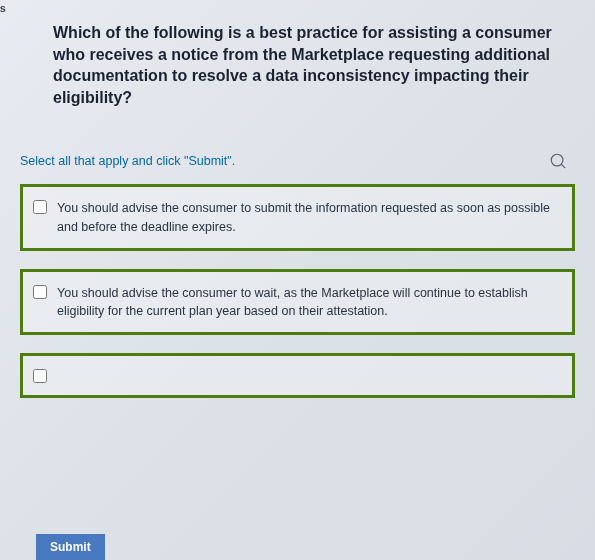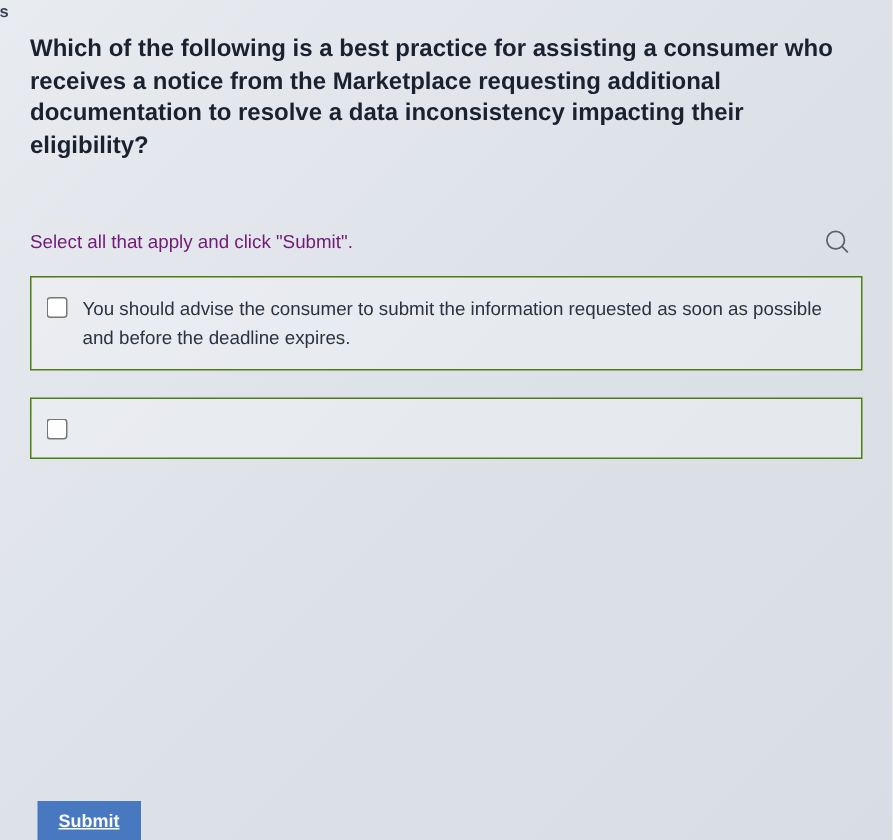--- a/index.html
+++ b/index.html
@@ -29,6 +29,7 @@
       color: #1a2230;
       line-height: 1.35;
       max-width: 545px;
+      margin-left: 33px;
     }
     .instruction-row {
       margin-top: 44px;

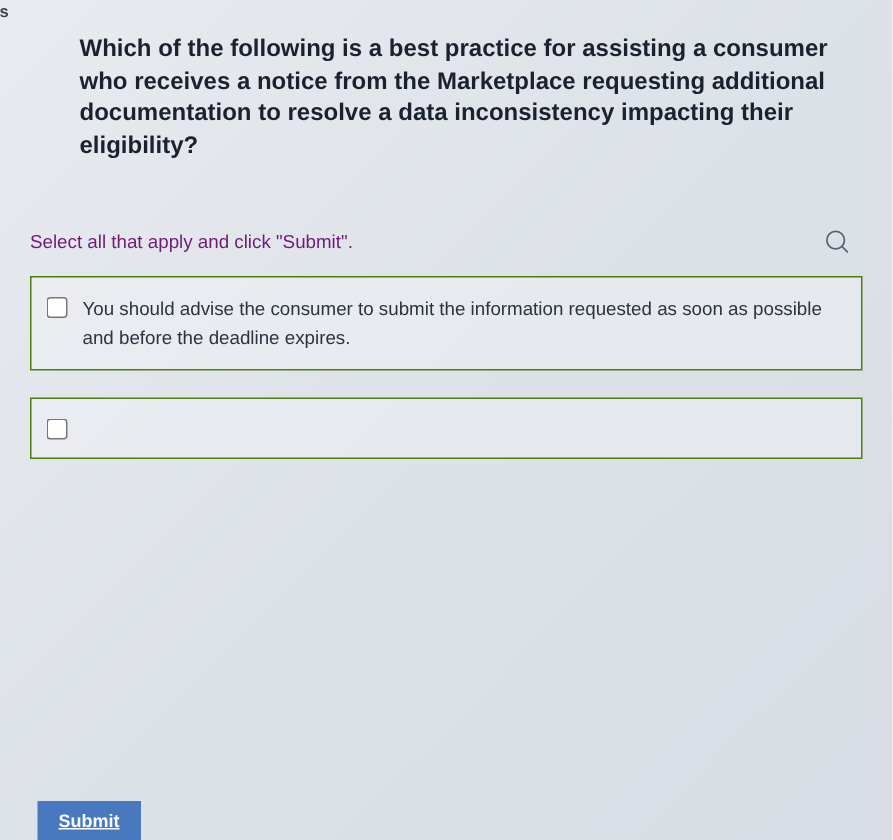--- a/index.html
+++ b/index.html
@@ -39,7 +39,7 @@
     }
     .instruction {
       font-size: 12.5px;
-      color: #701a75;
+      color: #0369a1;
     }
     .circle-icon {
       width: 18px;

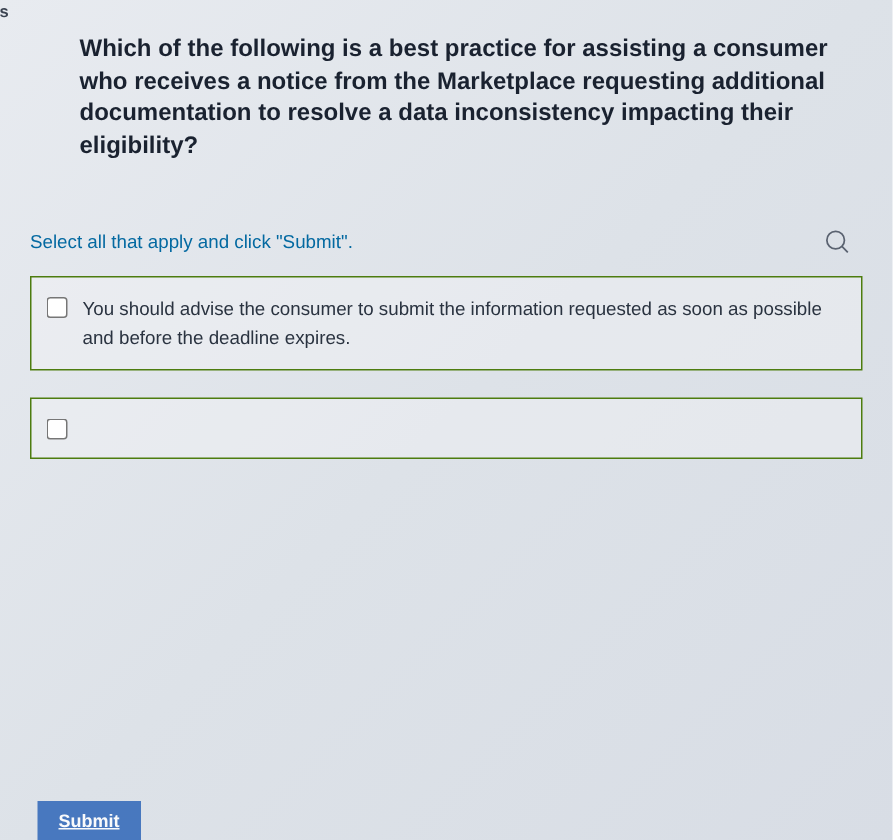--- a/index.html
+++ b/index.html
@@ -53,7 +53,7 @@
       gap: 18px;
     }
     .option {
-      border: 1px solid #4d7c0f;
+      border: 3px solid #4d7c0f;
       background: rgba(245,246,248,0.4);
       padding: 12px 10px 12px 10px;
       display: flex;

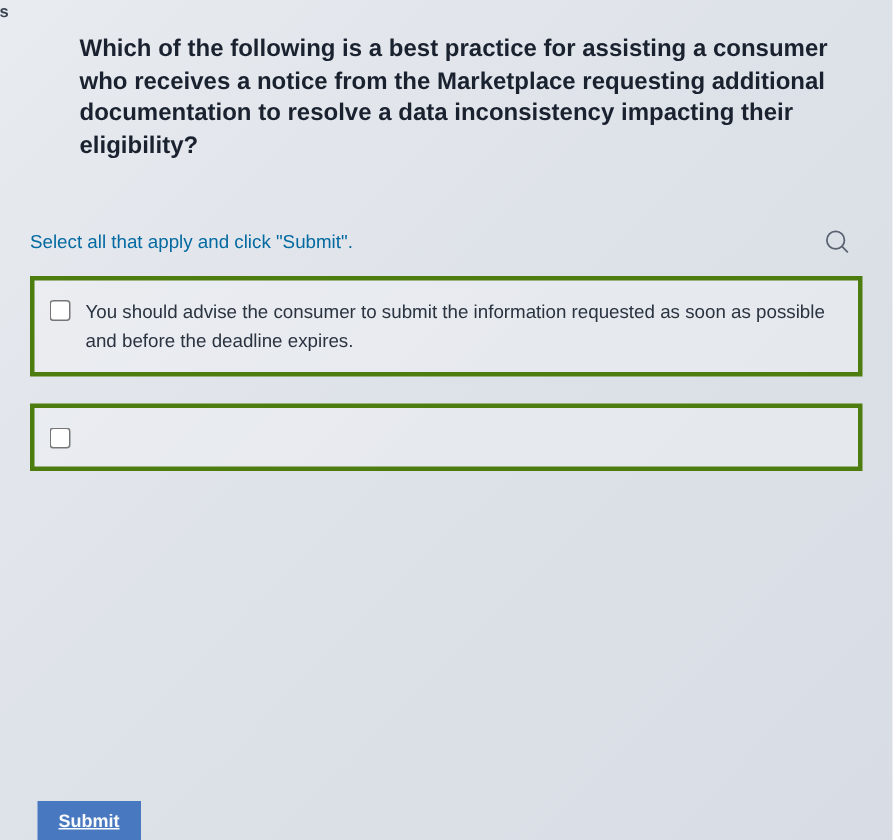--- a/index.html
+++ b/index.html
@@ -112,6 +112,10 @@
   </label>
   <label class="option">
     <input type="checkbox" style="">
+    <span class="option-text">You should advise the consumer to wait, as the Marketplace will continue to establish eligibility for the current plan year based on their attestation.</span>
+  </label>
+  <label class="option">
+    <input type="checkbox" style="">
   </label>
 </div>
 

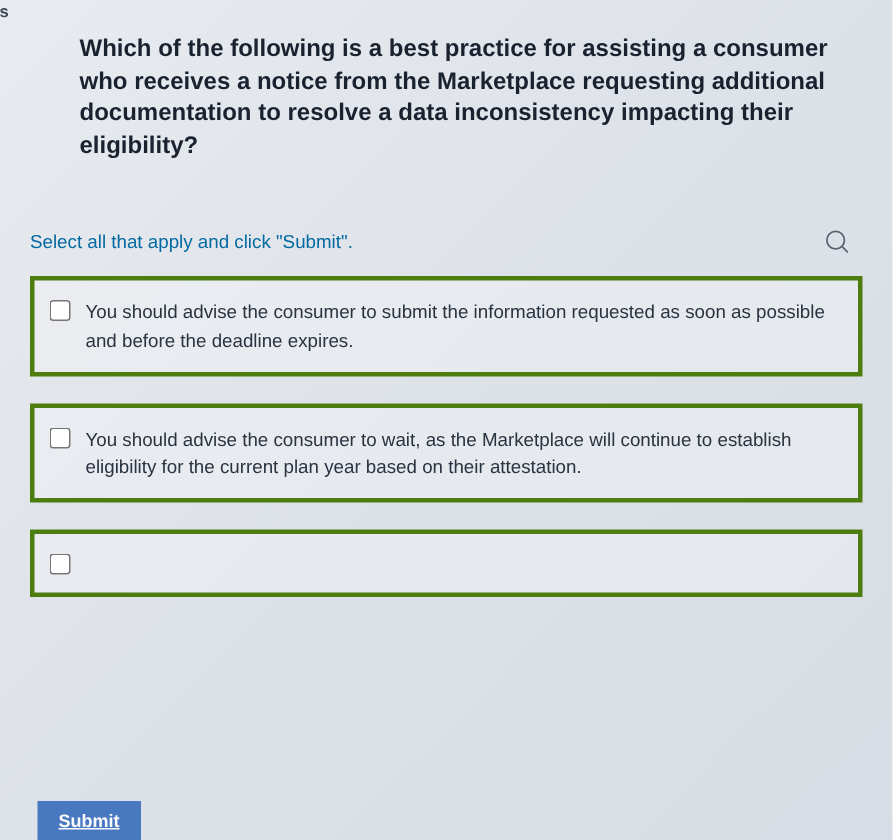--- a/index.html
+++ b/index.html
@@ -86,8 +86,7 @@
     .cut {
       position: absolute;
       bottom: 0;
-      left: 25px;
-      text-decoration: underline;
+      left: 36px;
     }
   </style>
 </head>

